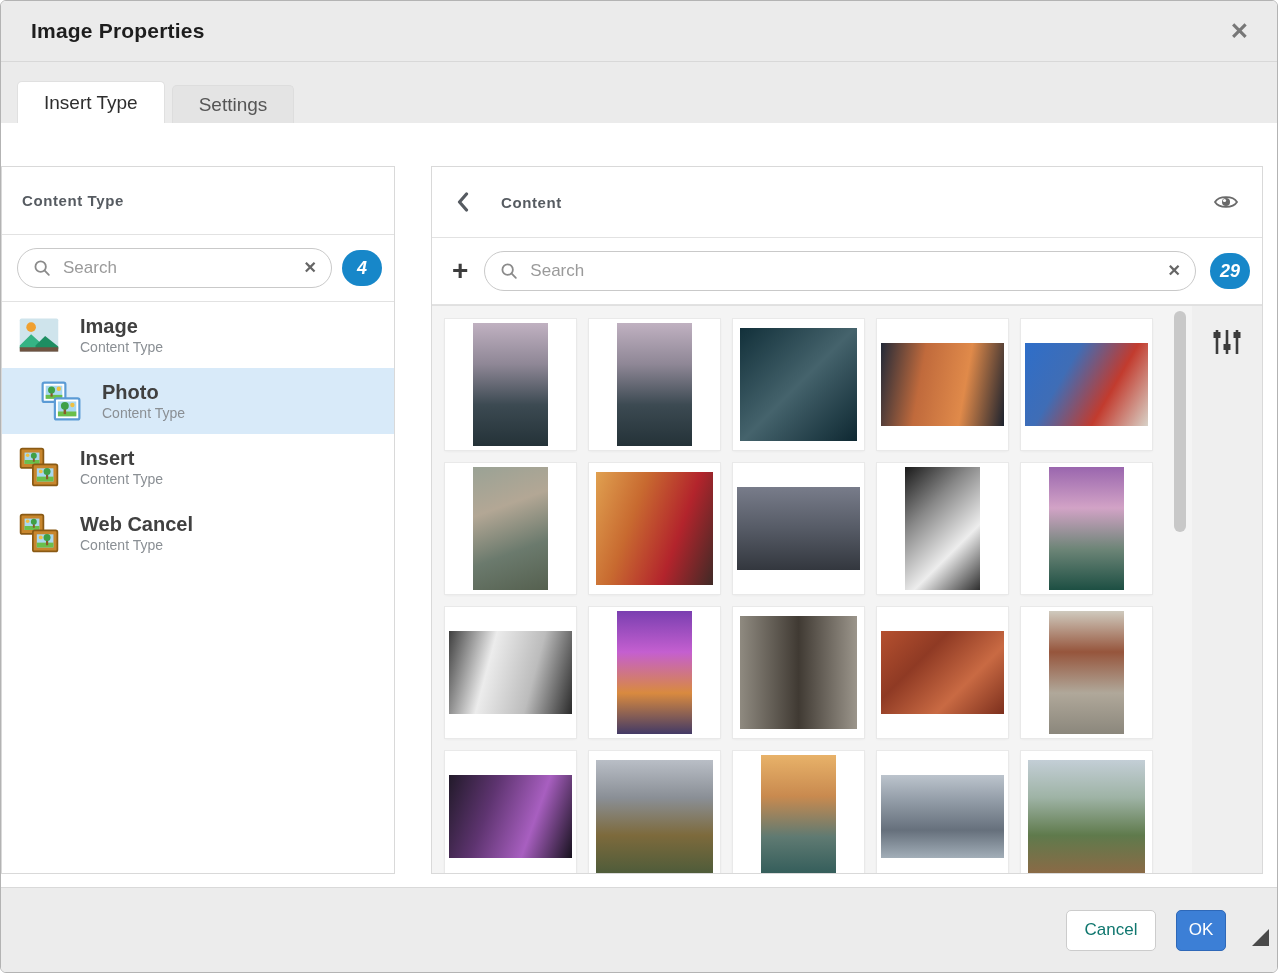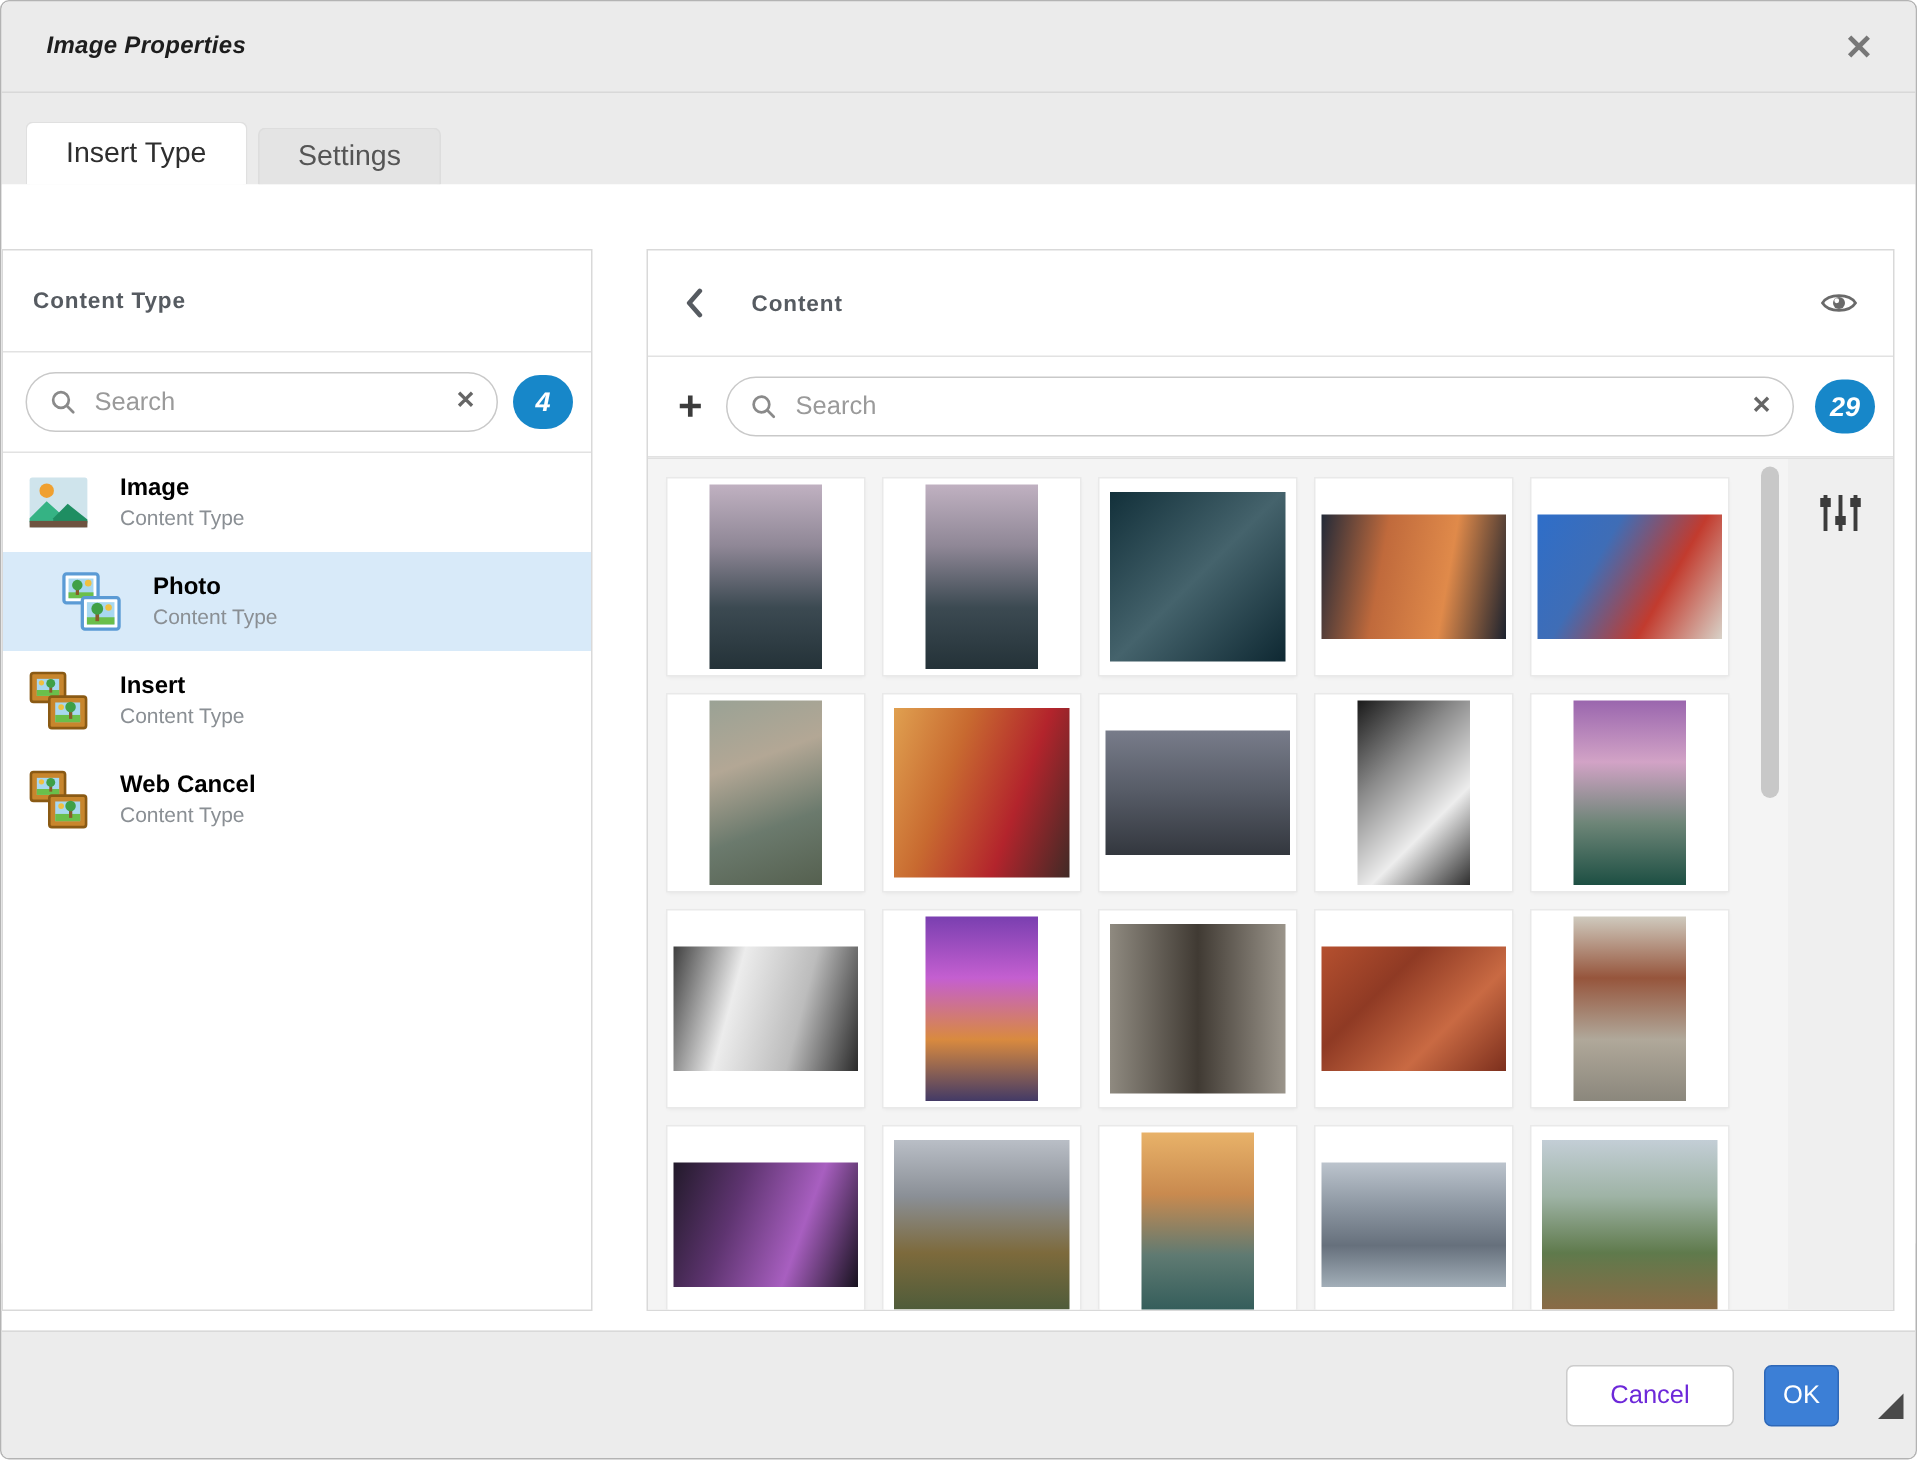--- a/index.html
+++ b/index.html
@@ -11,7 +11,7 @@
   
   .dlg-header{height:61px;background:#ebebeb;border-bottom:1px solid #d8d8d8;
     display:flex;align-items:center;padding:0 22px 0 30px;}
-  .dlg-title{font-size:16px;font-weight:bold;color:#1d1d1d;letter-spacing:.2px;font-style:italic;}
+  .dlg-title{font-size:21px;font-weight:bold;color:#1d1d1d;letter-spacing:.2px;}
   .close-btn{margin-left:auto;font-size:23px;font-weight:bold;color:#777;cursor:pointer;
     background:none;border:none;line-height:1;padding:2px 6px;}
 

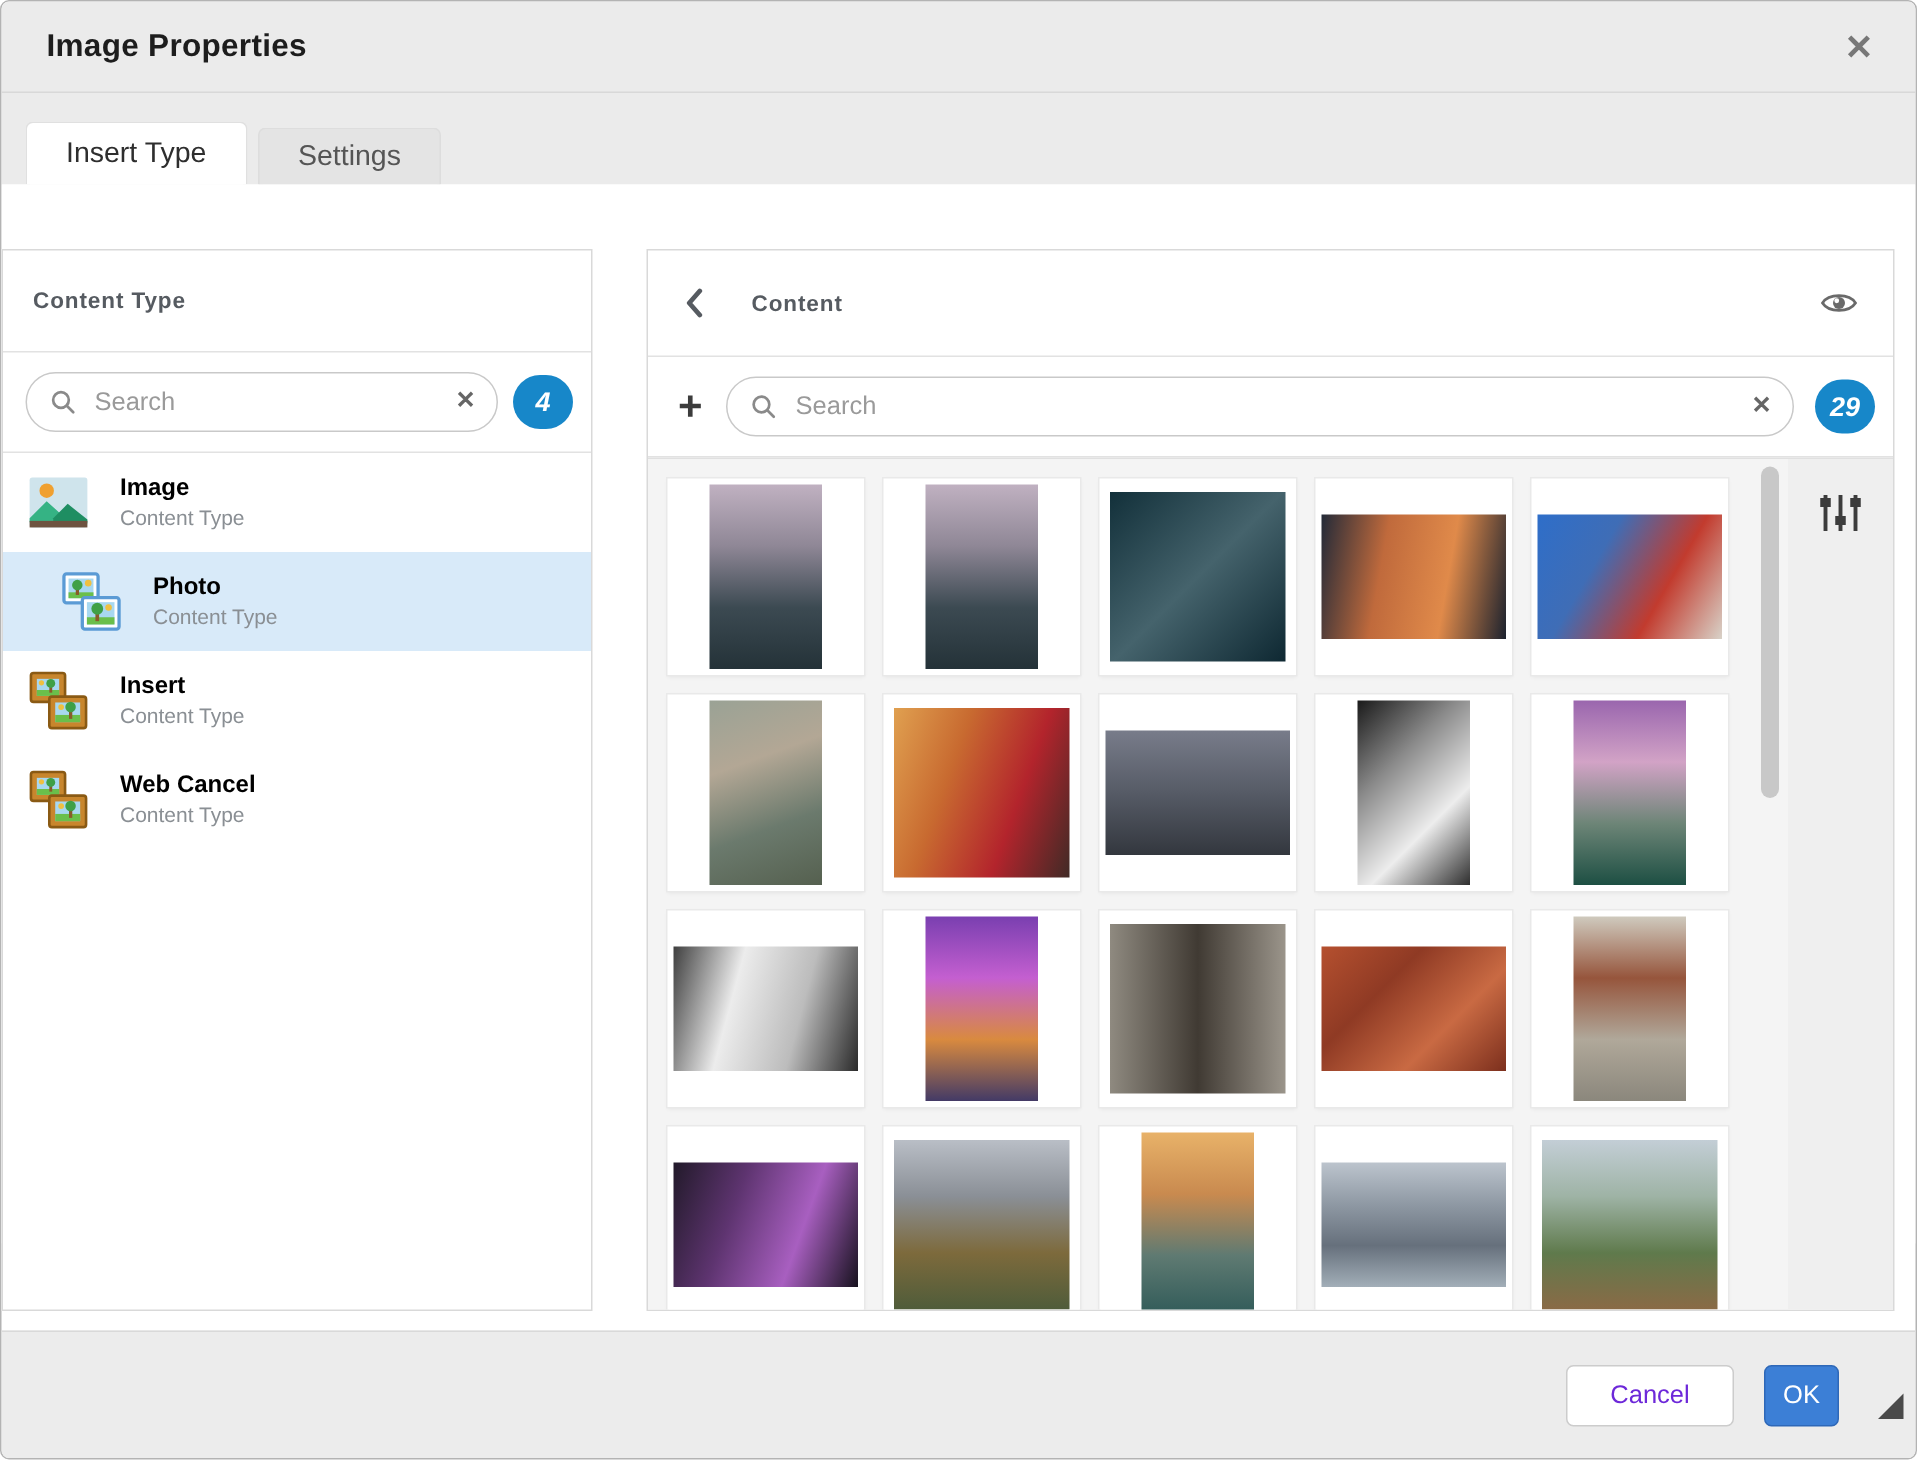--- a/index.html
+++ b/index.html
@@ -61,7 +61,7 @@
   .ct-item.selected{background:var(--selection,#d8eaf9);padding-left:38px;}
   .ct-icon{width:42px;height:42px;flex:0 0 42px;}
   .ct-text{display:flex;flex-direction:column;justify-content:center;gap:2px;}
-  .ct-title{font-size:16px;font-weight:bold;color:#000000;line-height:1.1;}
+  .ct-title{font-size:20px;font-weight:bold;color:#404040;line-height:1.1;}
   .ct-sub{font-size:14px;color:#8a8f94;}
 
   

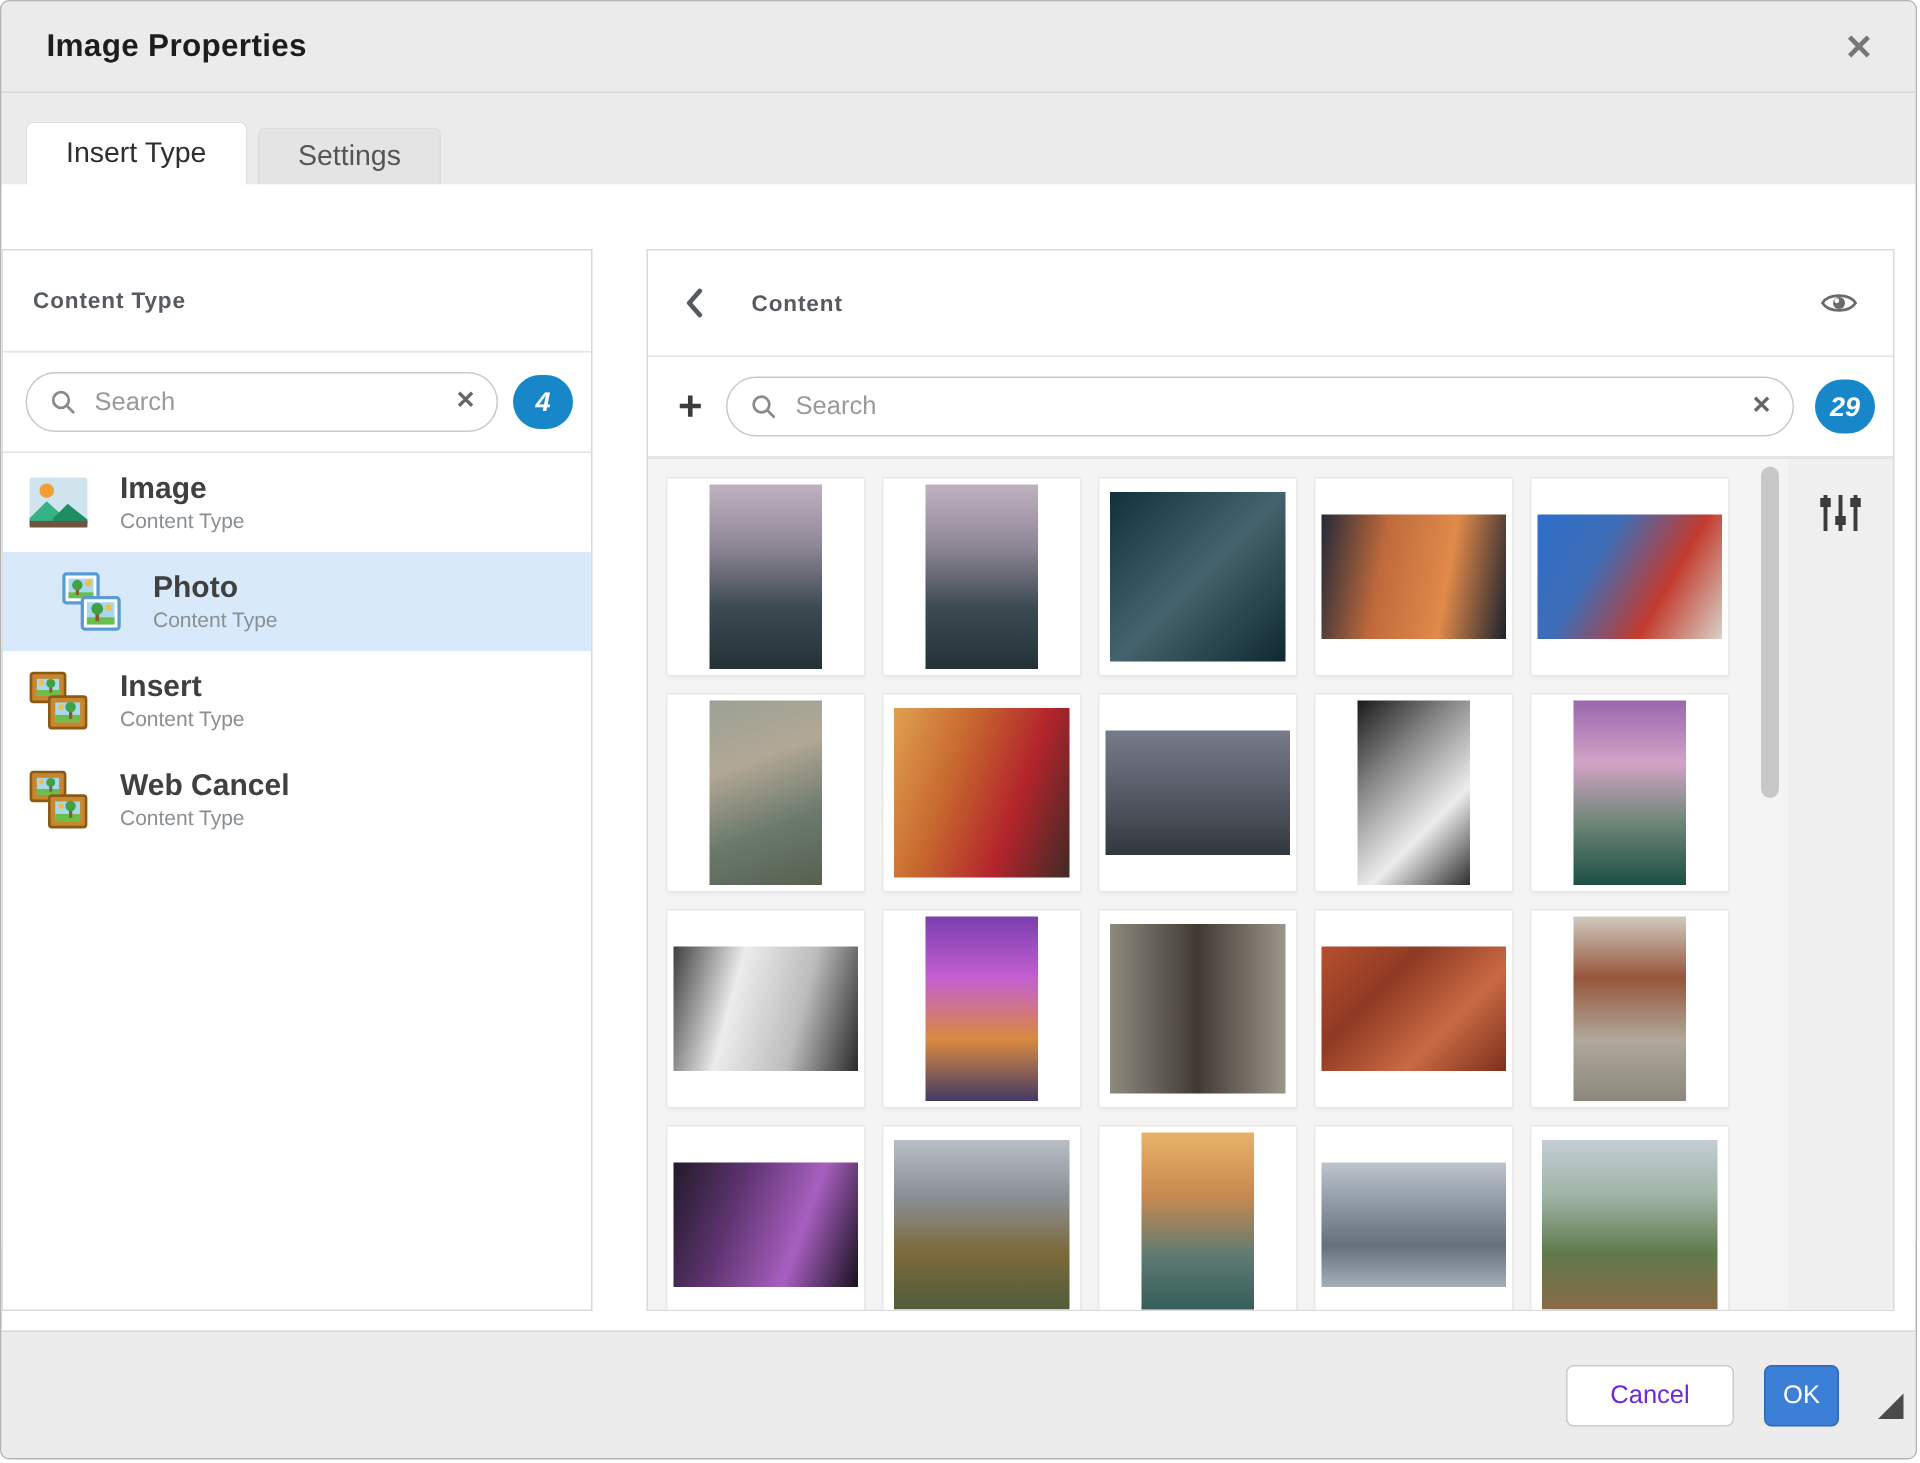--- a/index.html
+++ b/index.html
@@ -85,7 +85,7 @@
     border-top:1px solid #d9d9d9;display:flex;align-items:center;justify-content:flex-end;
     gap:20px;padding-right:51px;}
   .btn{height:41px;border-radius:5px;font-size:17px;font-family:inherit;cursor:pointer;}
-  .btn-cancel{width:112px;background:#fff;border:1px solid #ccc;color:#6d28d9;}
+  .btn-cancel{width:90px;background:#fff;border:1px solid #ccc;color:#0f766e;}
   .btn-ok{width:50px;background:var(--ok,#3c7fd6);border:1px solid var(--okborder,#2e68b8);
     color:#fff;}
   .resize-handle{position:absolute;right:8px;bottom:26px;width:0;height:0;cursor:nwse-resize;

